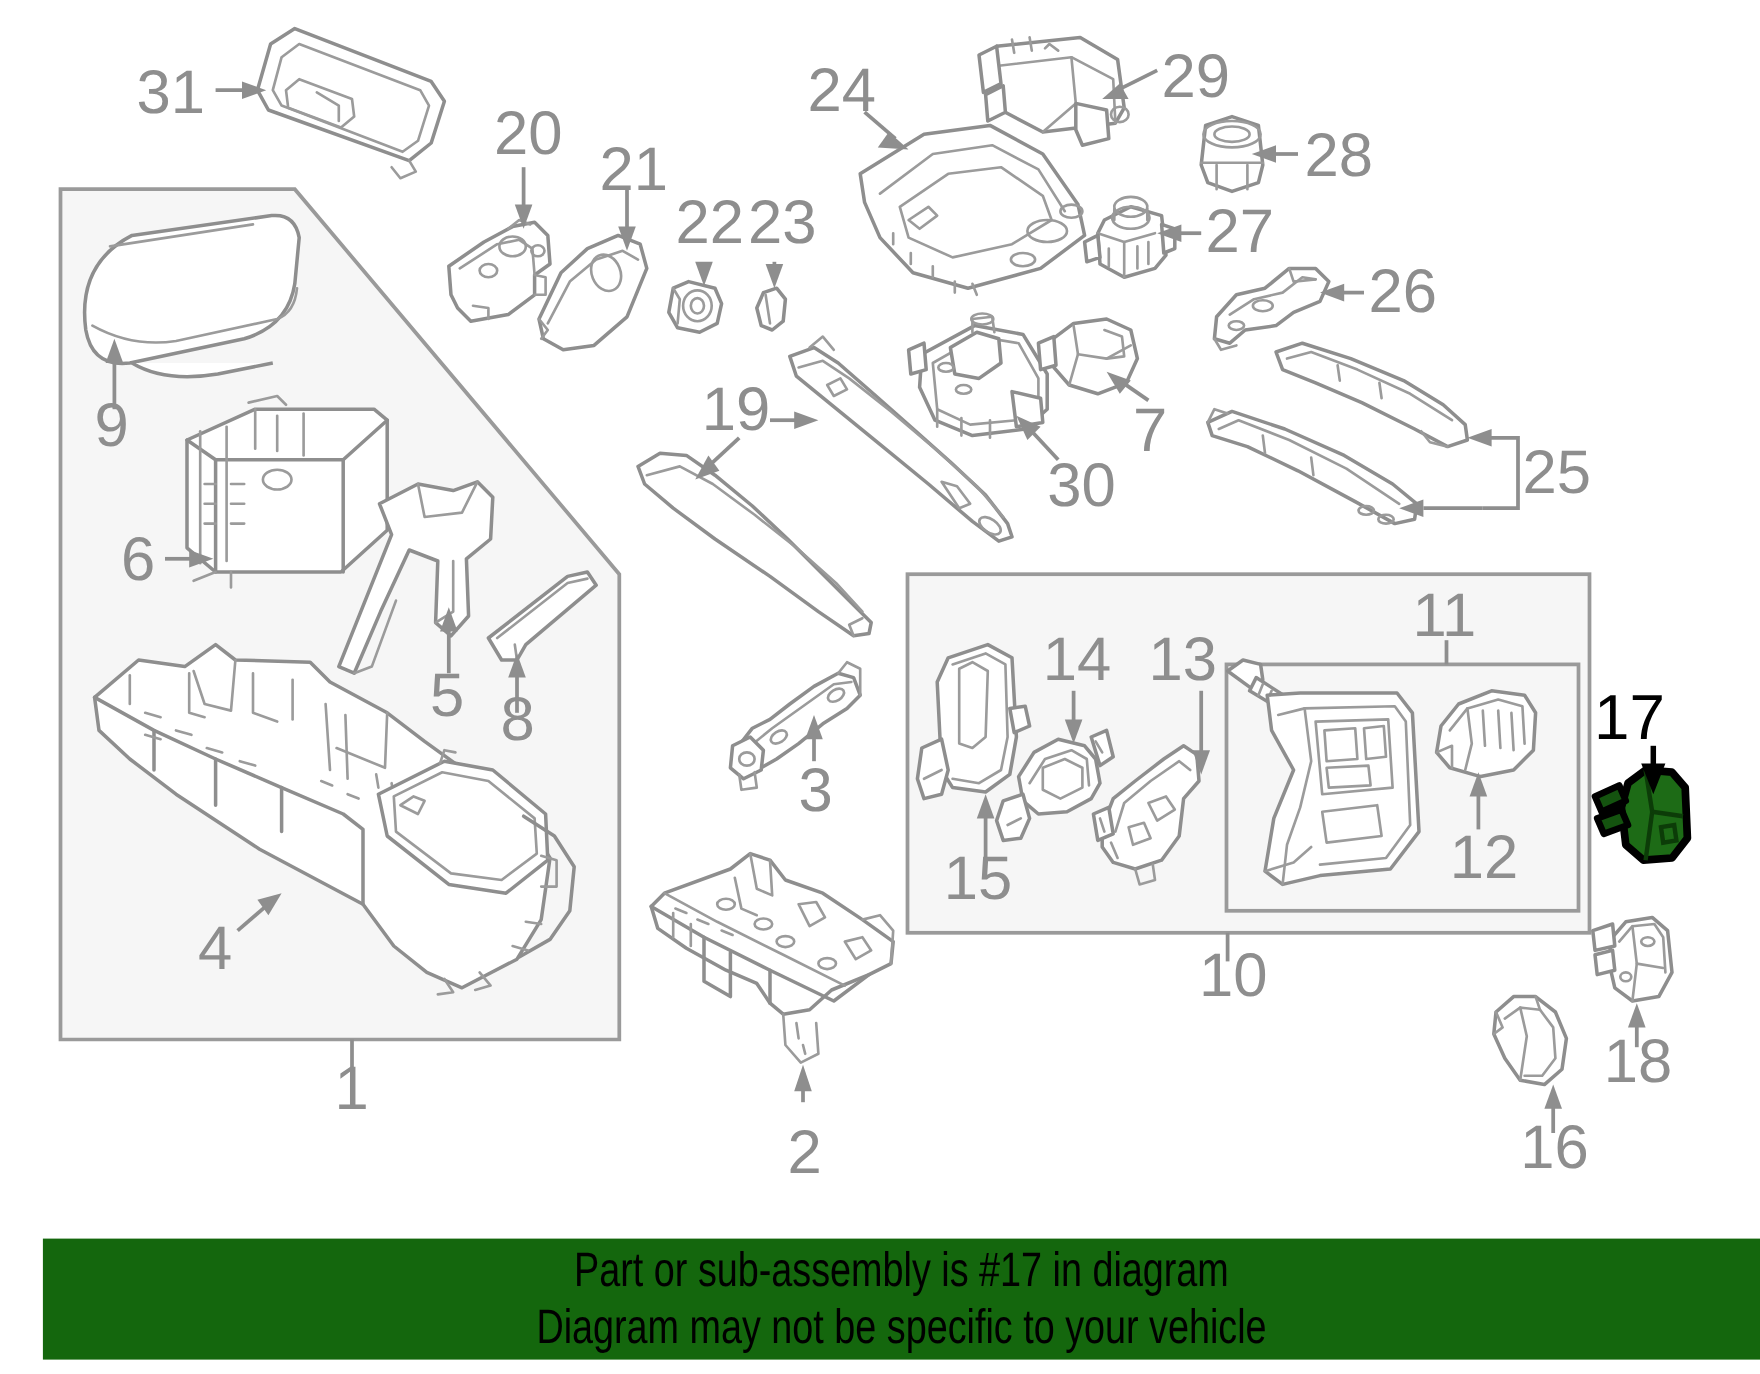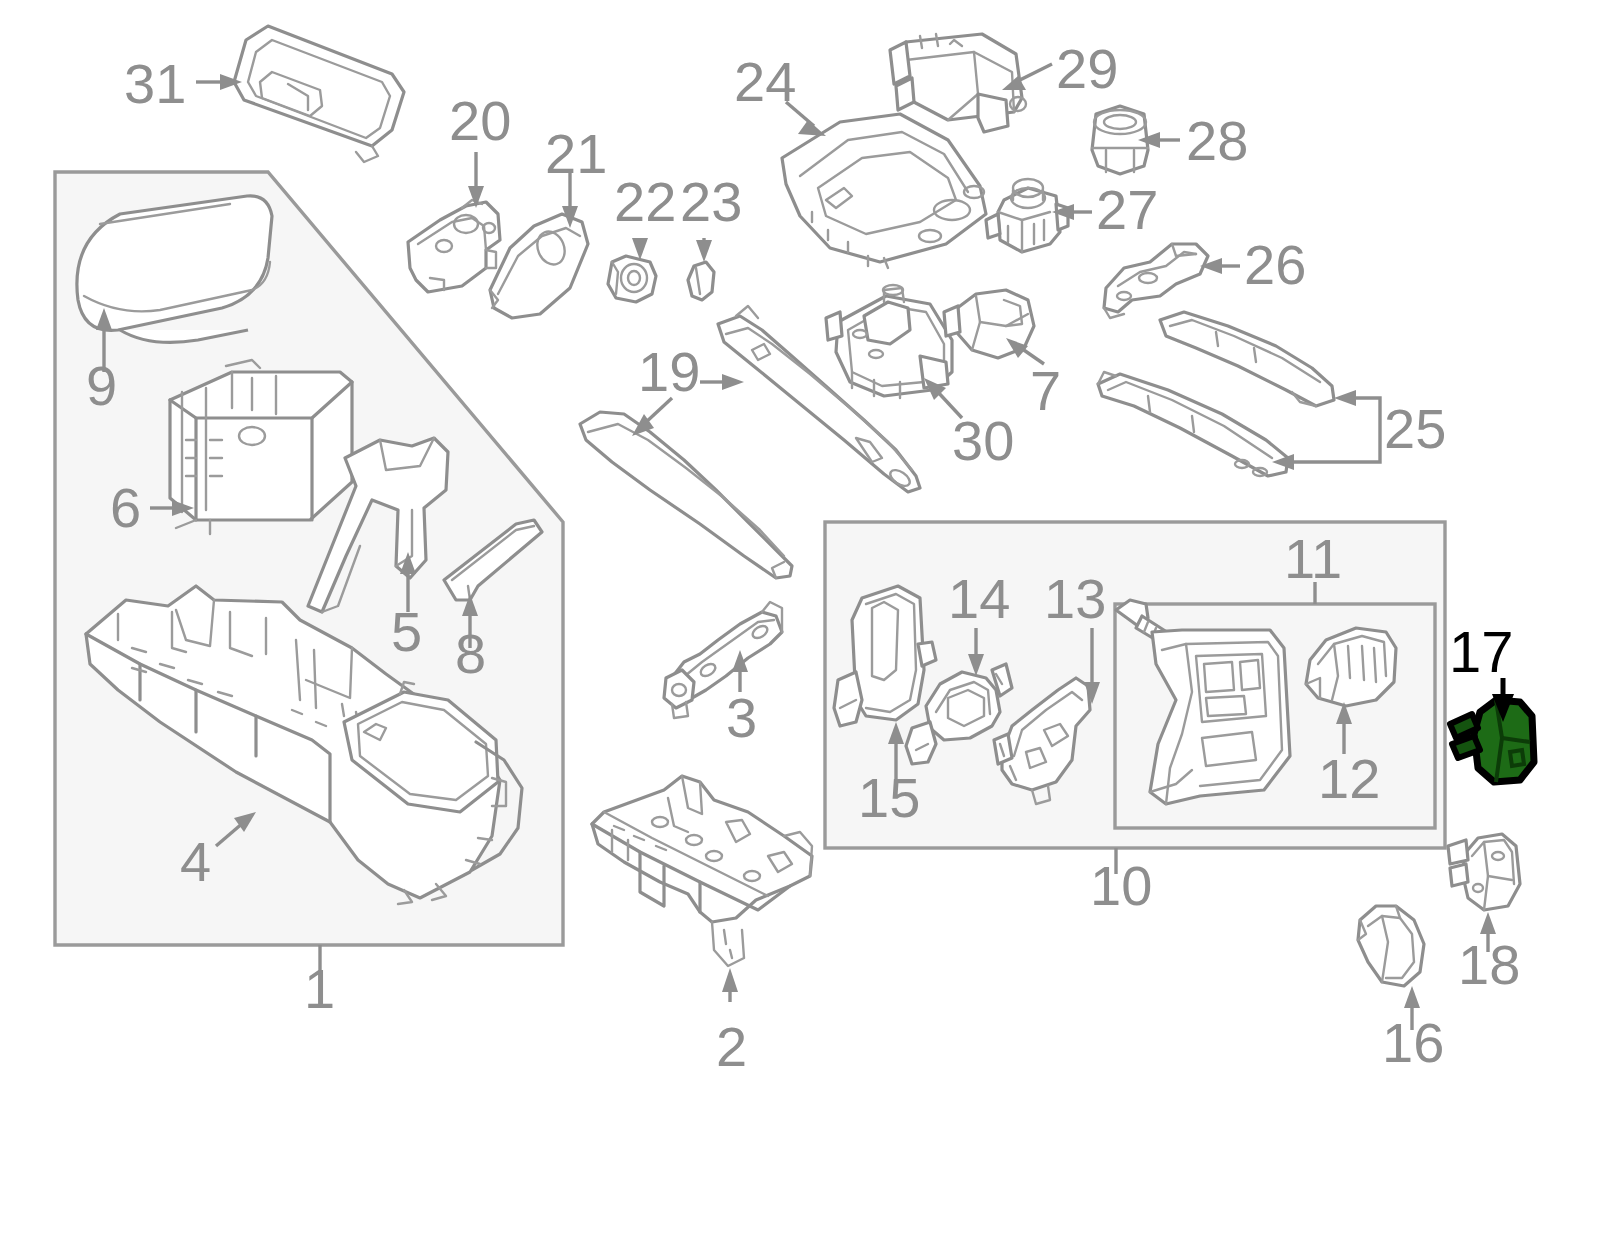--- a/index.html
+++ b/index.html
@@ -514,6 +514,10 @@
     <text class="blk-num" x="1449" y="672">17</text>
   </svg>
 
+  <div id="banner">
+    <div class="bline">Part or sub-assembly is #17 in diagram</div>
+    <div class="bline">Diagram may not be specific to your vehicle</div>
+  </div>
 
 </div>
 

